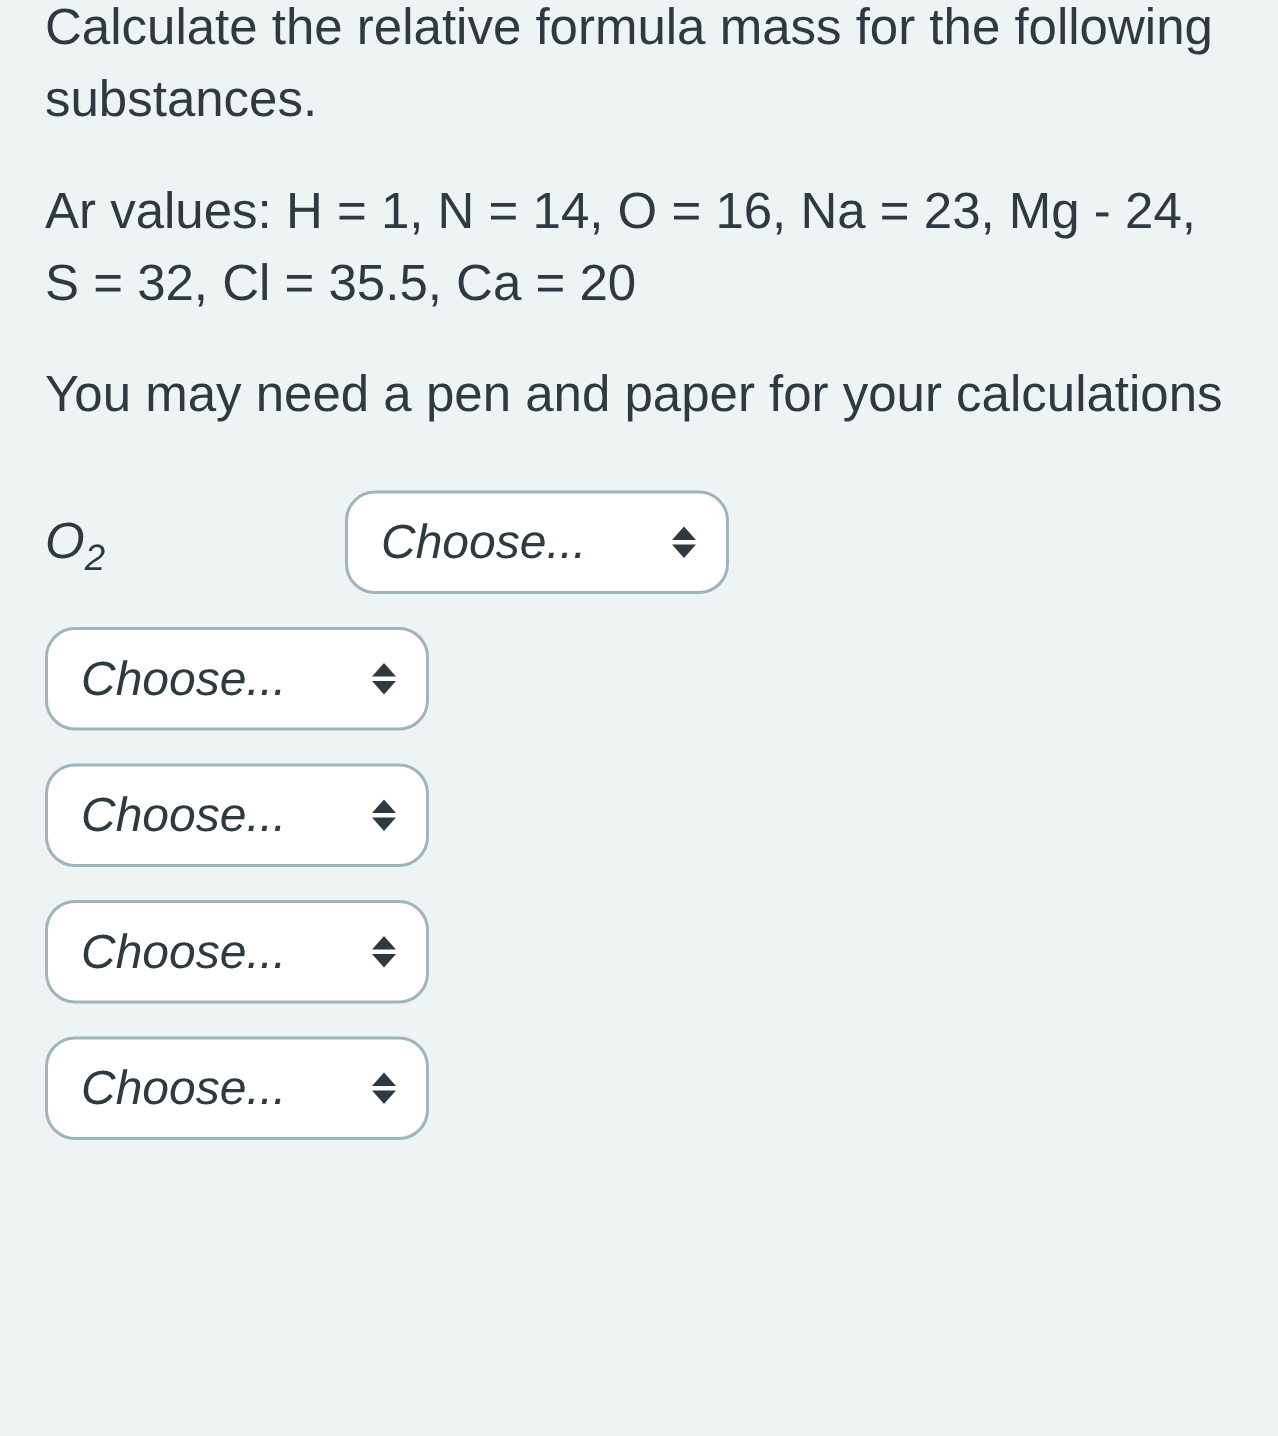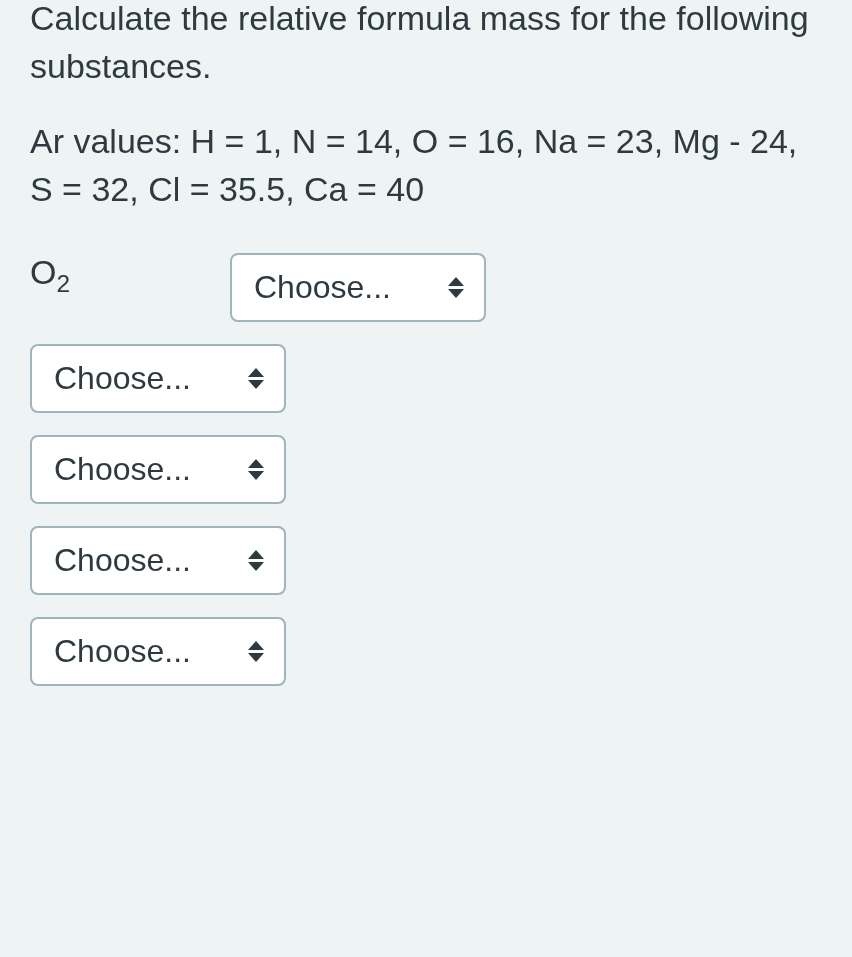--- a/index.html
+++ b/index.html
@@ -75,7 +75,7 @@
 <div class="wrap">
   <div class="prompt">
     <p>Calculate the relative formula mass for the following substances.</p>
-    <p>Ar values: H = 1, N = 14, O = 16, Na = 23, Mg - 24, S = 32, Cl = 35.5, Ca = 40</p>
+    <p>Ar values: H = 1, N = 14, O = 16, Na = 23, Mg - 24, S = 32, Cl = 35.5, Ca = 20</p>
   </div>
 
   <div class="items">

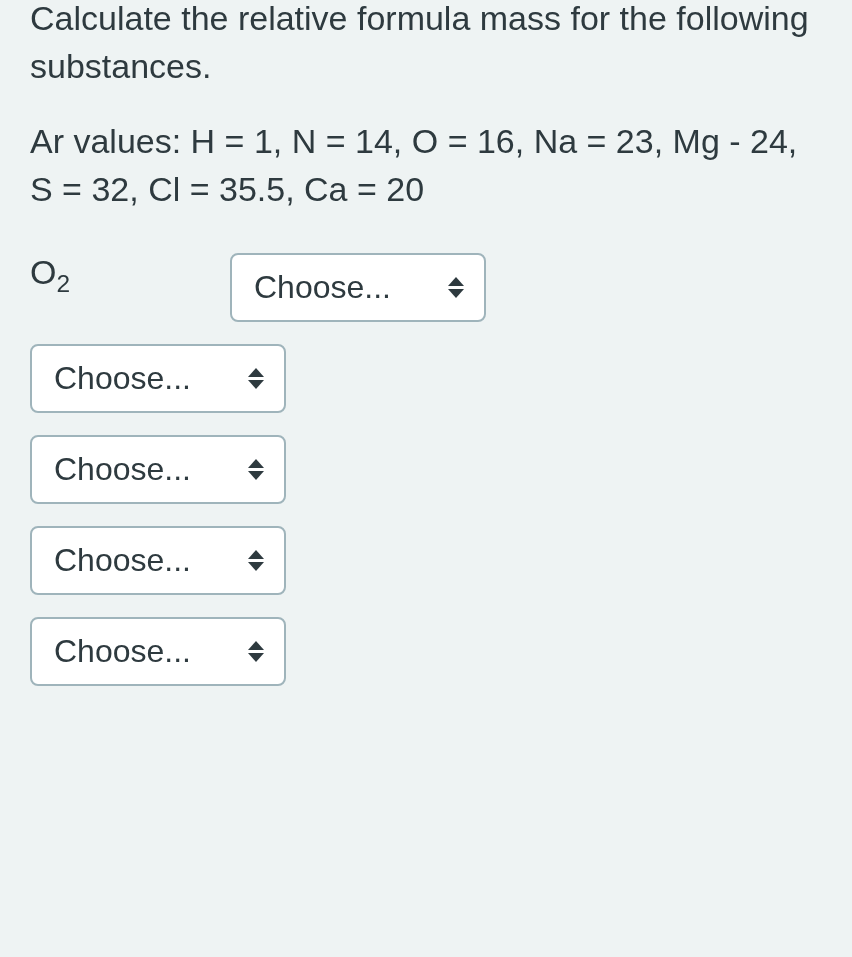--- a/index.html
+++ b/index.html
@@ -76,6 +76,7 @@
   <div class="prompt">
     <p>Calculate the relative formula mass for the following substances.</p>
     <p>Ar values: H = 1, N = 14, O = 16, Na = 23, Mg - 24, S = 32, Cl = 35.5, Ca = 20</p>
+    <p>You may need a pen and paper for your calculations</p>
   </div>
 
   <div class="items">

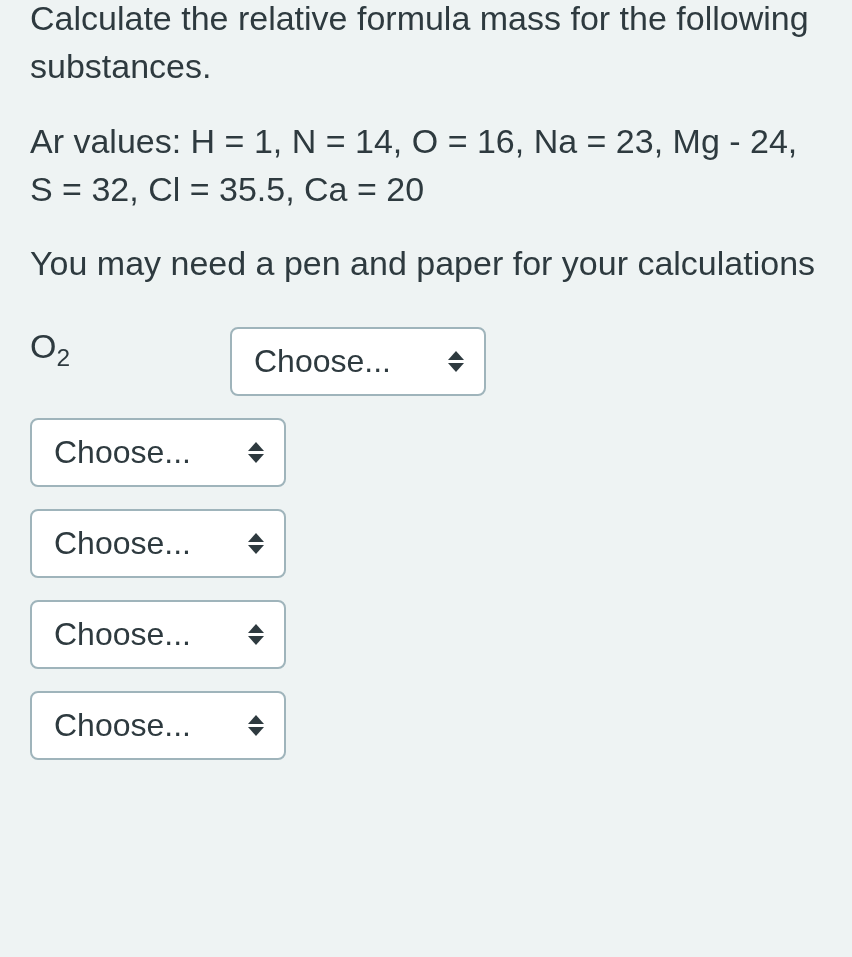--- a/index.html
+++ b/index.html
@@ -26,7 +26,9 @@
   }
   .row {
     display: flex;
+    align-items: center;
     margin-bottom: 22px;
+    font-style: italic;
   }
   .formula {
     font-size: 34px;

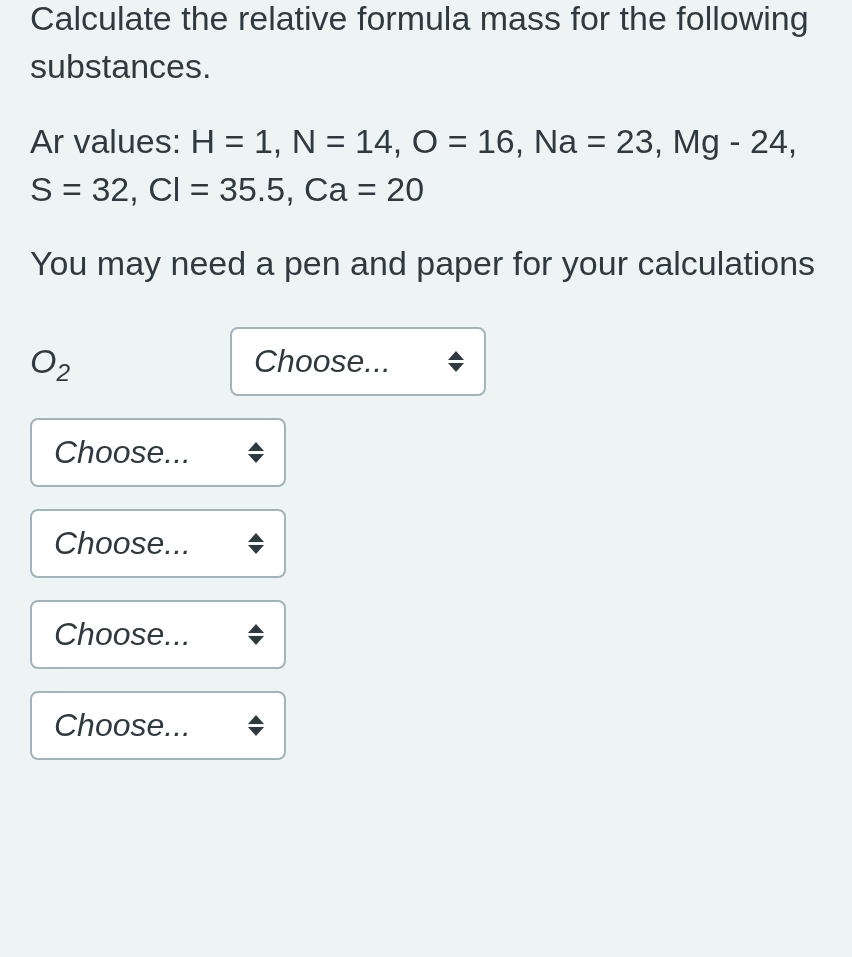--- a/index.html
+++ b/index.html
@@ -46,7 +46,7 @@
     align-items: center;
     justify-content: space-between;
     border: 2px solid #9fb4bb;
-    border-radius: 8px;
+    border-radius: 20px;
     background: #ffffff;
     font-size: 32px;
     color: #2e3a3f;

